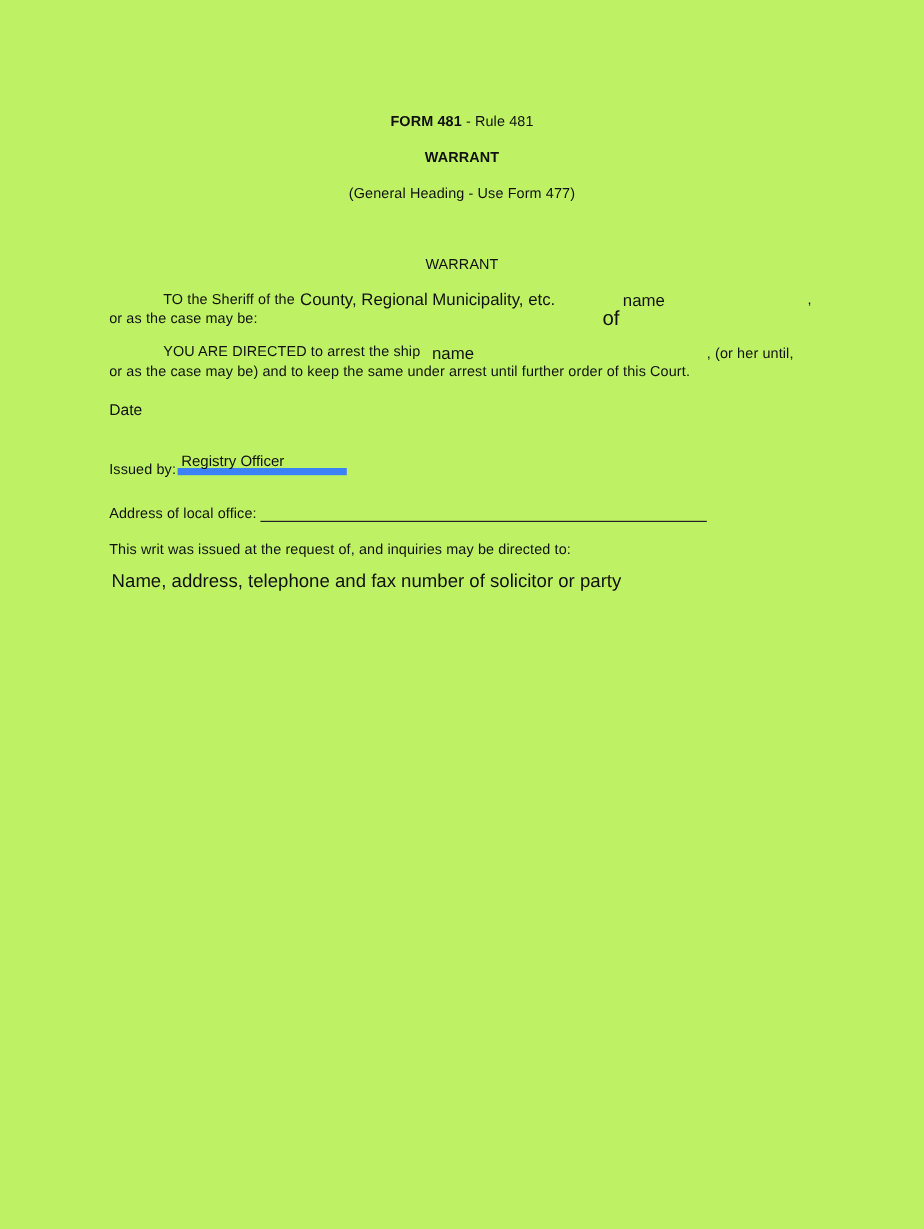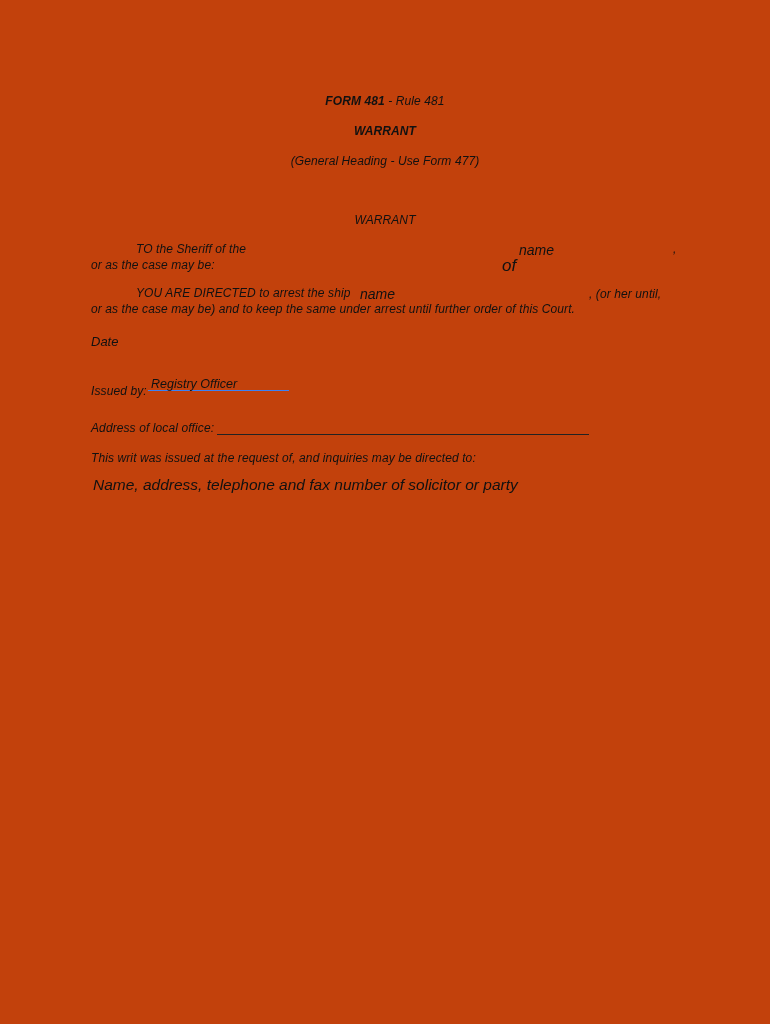--- a/index.html
+++ b/index.html
@@ -19,8 +19,7 @@
       position: absolute;
       left: 0; top: 0;
       width: 770px; height: 1024px;
-      background: #c2410c;
-      font-style: italic;
+      background: #bef264;
     }
     .abs { position: absolute; white-space: nowrap; }
     .center { left: 0; width: 770px; text-align: center; }

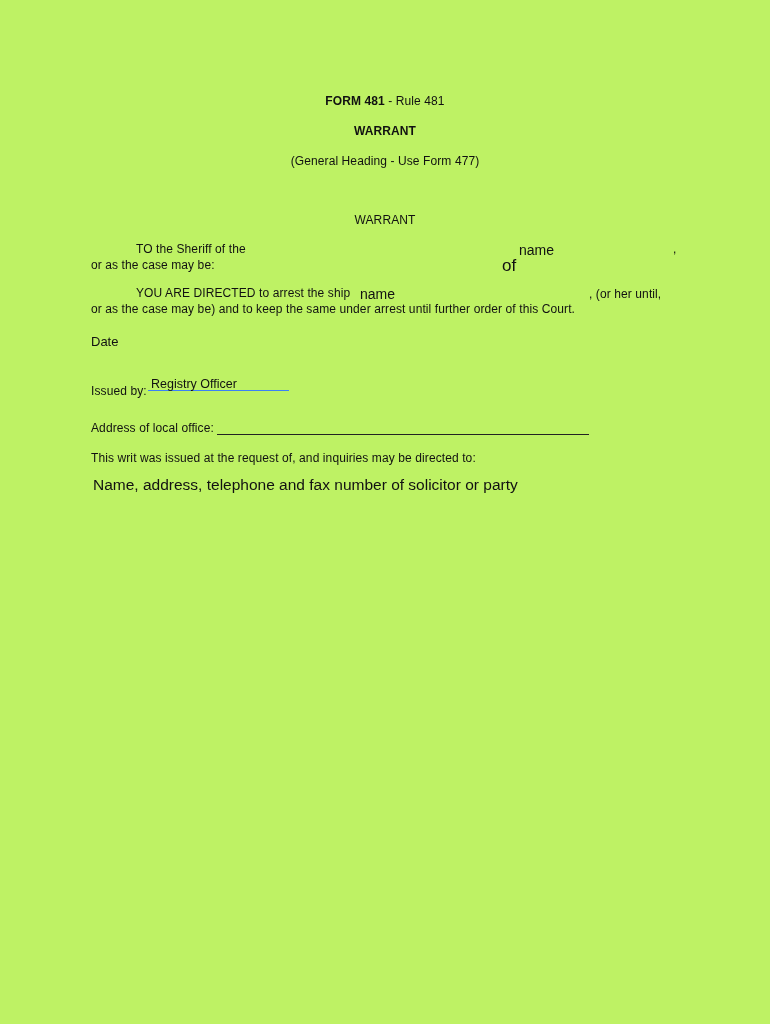--- a/index.html
+++ b/index.html
@@ -47,6 +47,7 @@
   <div class="abs center small" style="top:213px;">WARRANT</div>
 
   <div class="abs small" style="left:136px; top:242px;">TO the Sheriff of the</div>
+  <div class="abs field" style="left:250px; top:241px;">County, Regional Municipality, etc.</div>
   <div class="abs" style="left:502px; top:256px; font-size:17px;">of</div>
   <div class="abs field" style="left:519px; top:242px;">name</div>
   <div class="abs small" style="left:673px; top:242px;">,</div>

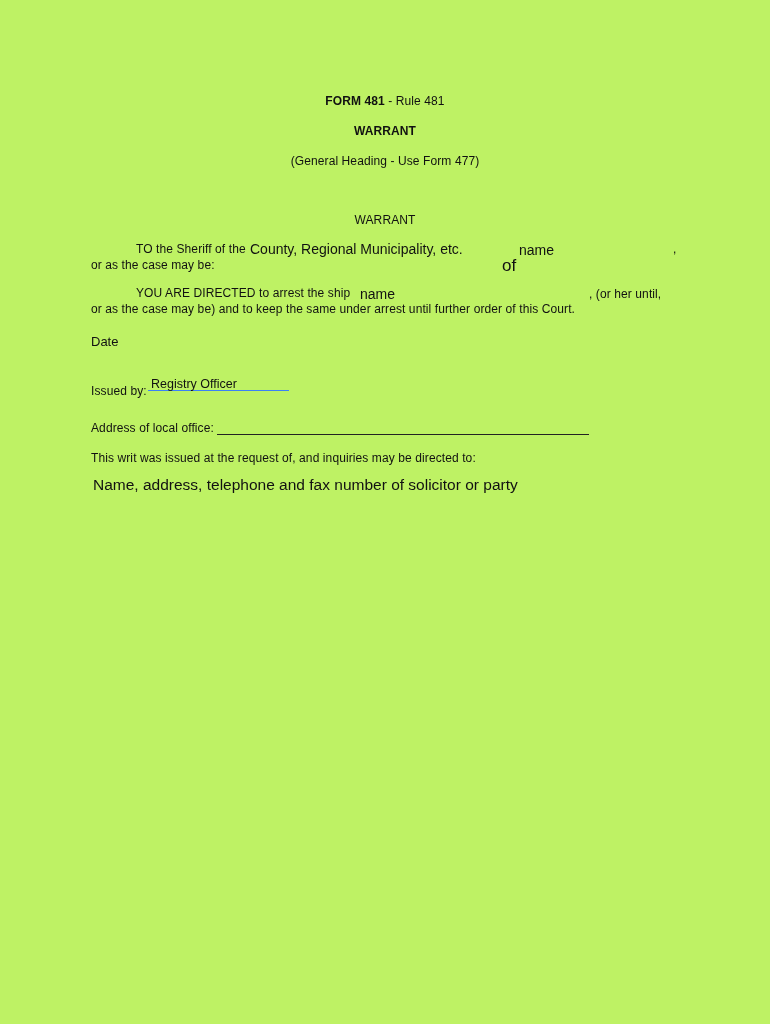--- a/index.html
+++ b/index.html
@@ -61,7 +61,7 @@
   <div class="abs" style="left:91px; top:334px; font-size:13px;">Date</div>
 
   <div class="abs small" style="left:91px; top:384px;">Issued by:</div>
-  <div class="abs" style="left:148px; top:377px; width:141px; height:13px; border-bottom:1px solid #3b82f6;">
+  <div class="abs" style="left:148px; top:377px; width:141px; height:13px; border-bottom:6px solid #3b82f6;">
     <span style="position:absolute; left:3px; top:0; font-size:12.5px;">Registry Officer</span>
   </div>
 

